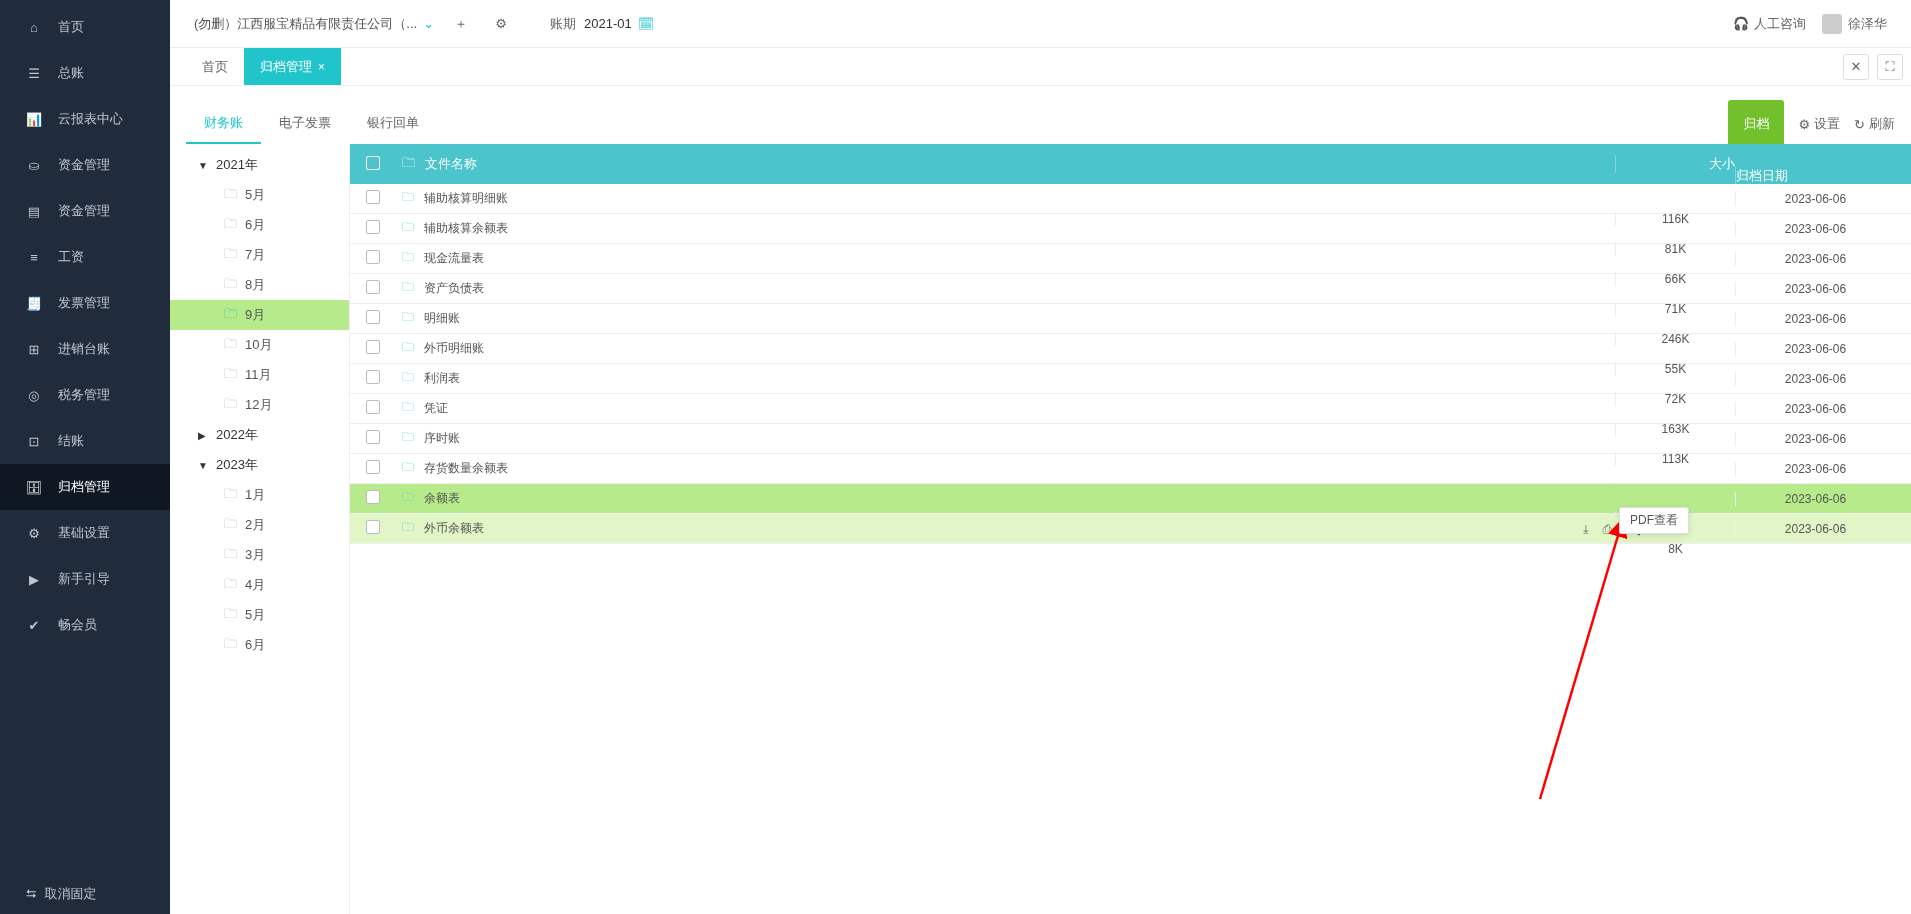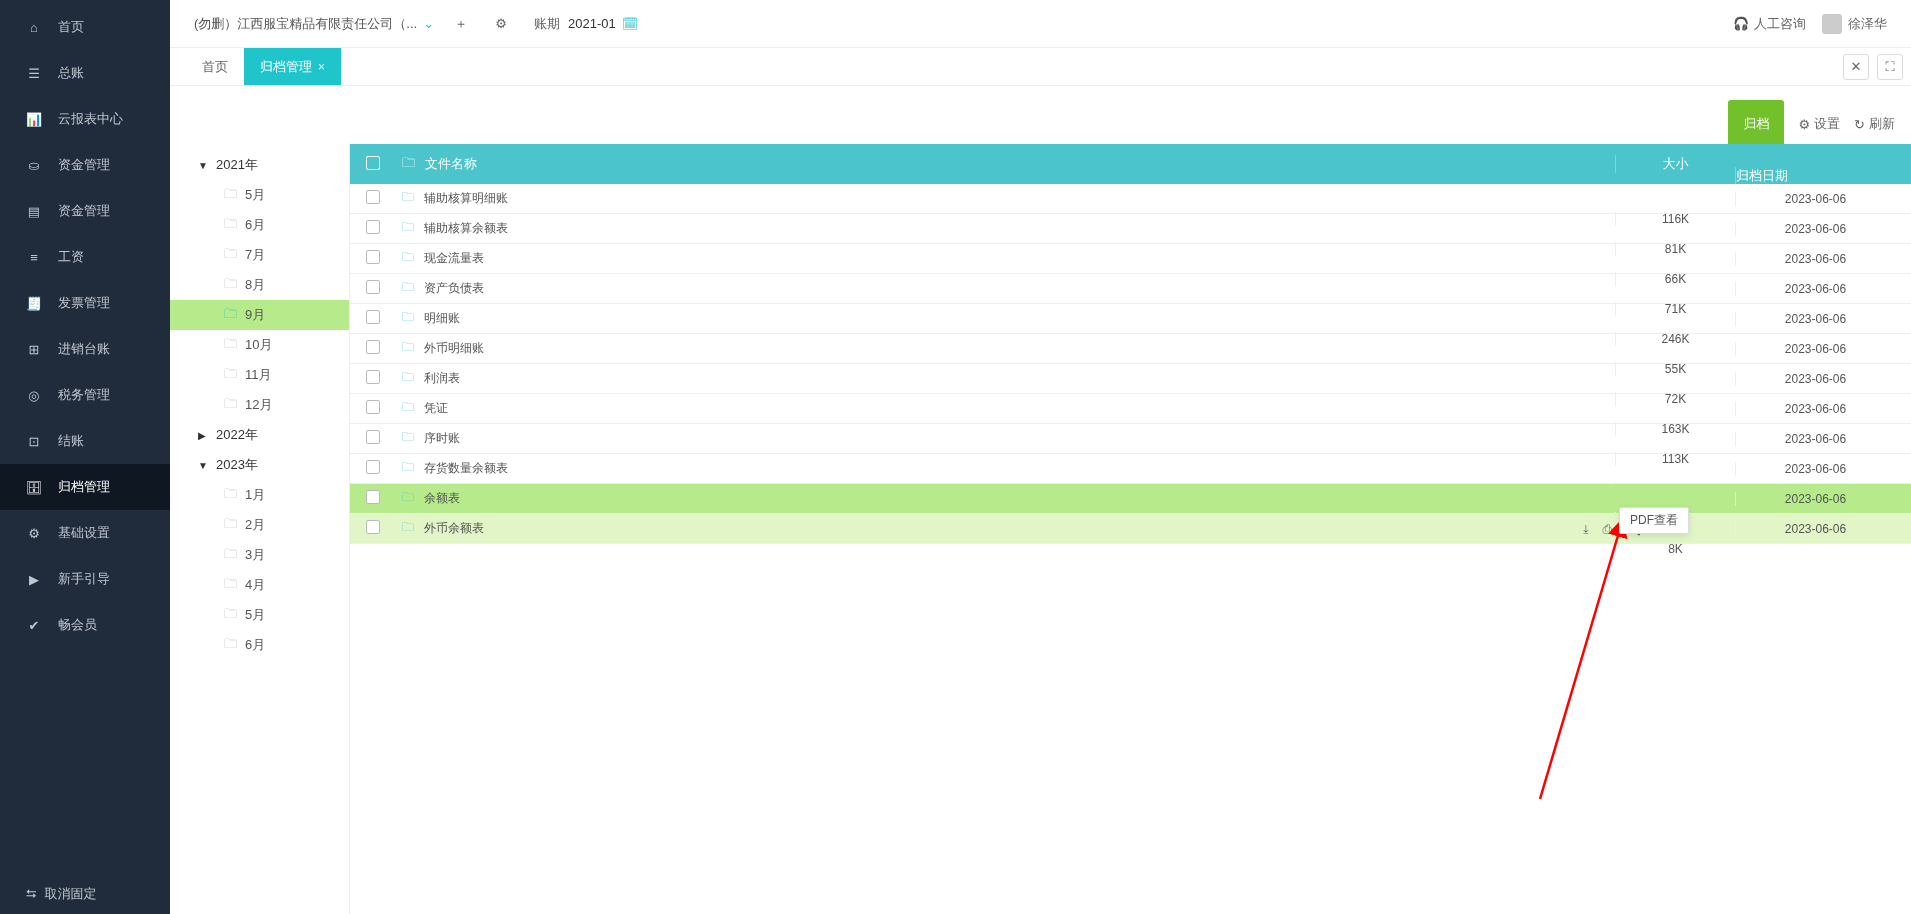--- a/index.html
+++ b/index.html
@@ -22,7 +22,7 @@
 .company-select { color: #555; display: flex; align-items: center; cursor: pointer; }
 .company-select .chev { color: #20c5cb; margin-left: 6px; }
 .top-icon-btn { width: 26px; height: 26px; display: flex; align-items: center; justify-content: center; color: #666; cursor: pointer; margin-left: 14px; }
-.period-label { margin-left: 20px; color: #666; }
+.period-label { margin-left: 36px; color: #666; }
 .period-val { margin-left: 8px; color: #333; }
 .cal-icon { color: #20c5cb; margin-left: 6px; }
 .topbar-right { margin-left: auto; display: flex; align-items: center; gap: 16px; color: #666; }

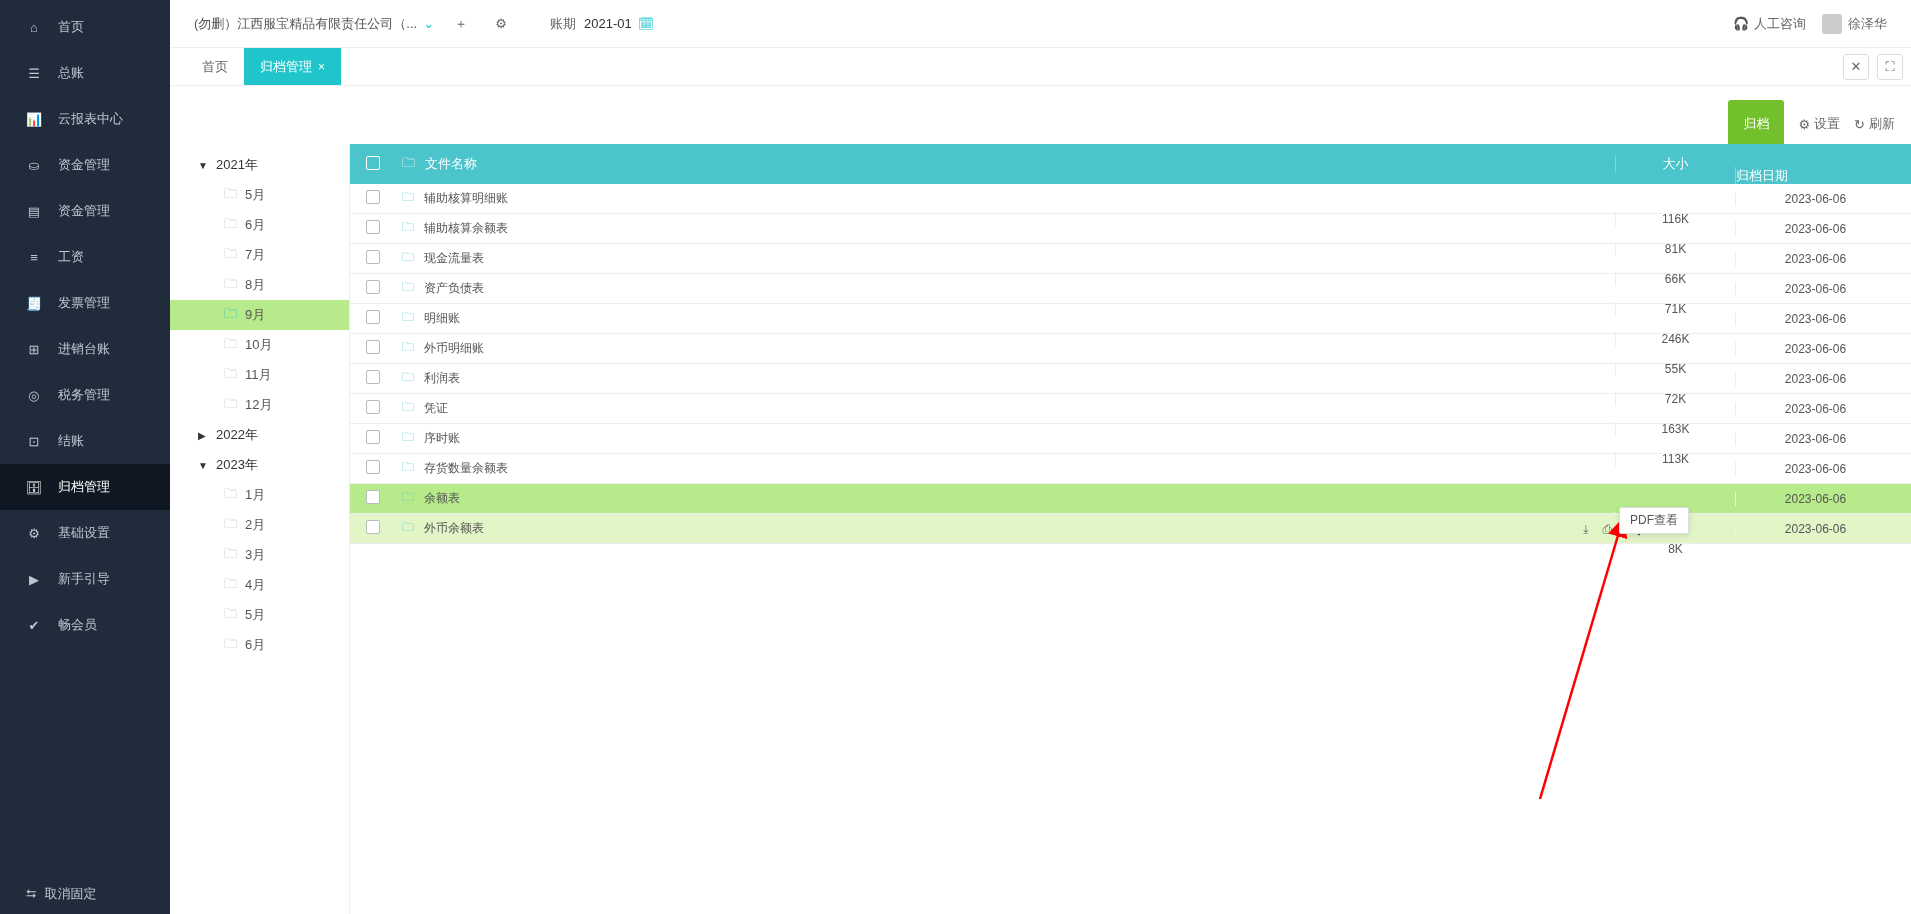--- a/index.html
+++ b/index.html
@@ -197,6 +197,11 @@
 </div>
 
 <div class="actionbar">
+  <div class="subtabs" id="subtabs-host">
+      <div class="subtab active">财务账</div>
+      <div class="subtab">电子发票</div>
+      <div class="subtab">银行回单</div>
+    </div>
   <div class="actionbar-right">
     <button class="btn-primary">归档</button>
     <div class="link-btn">

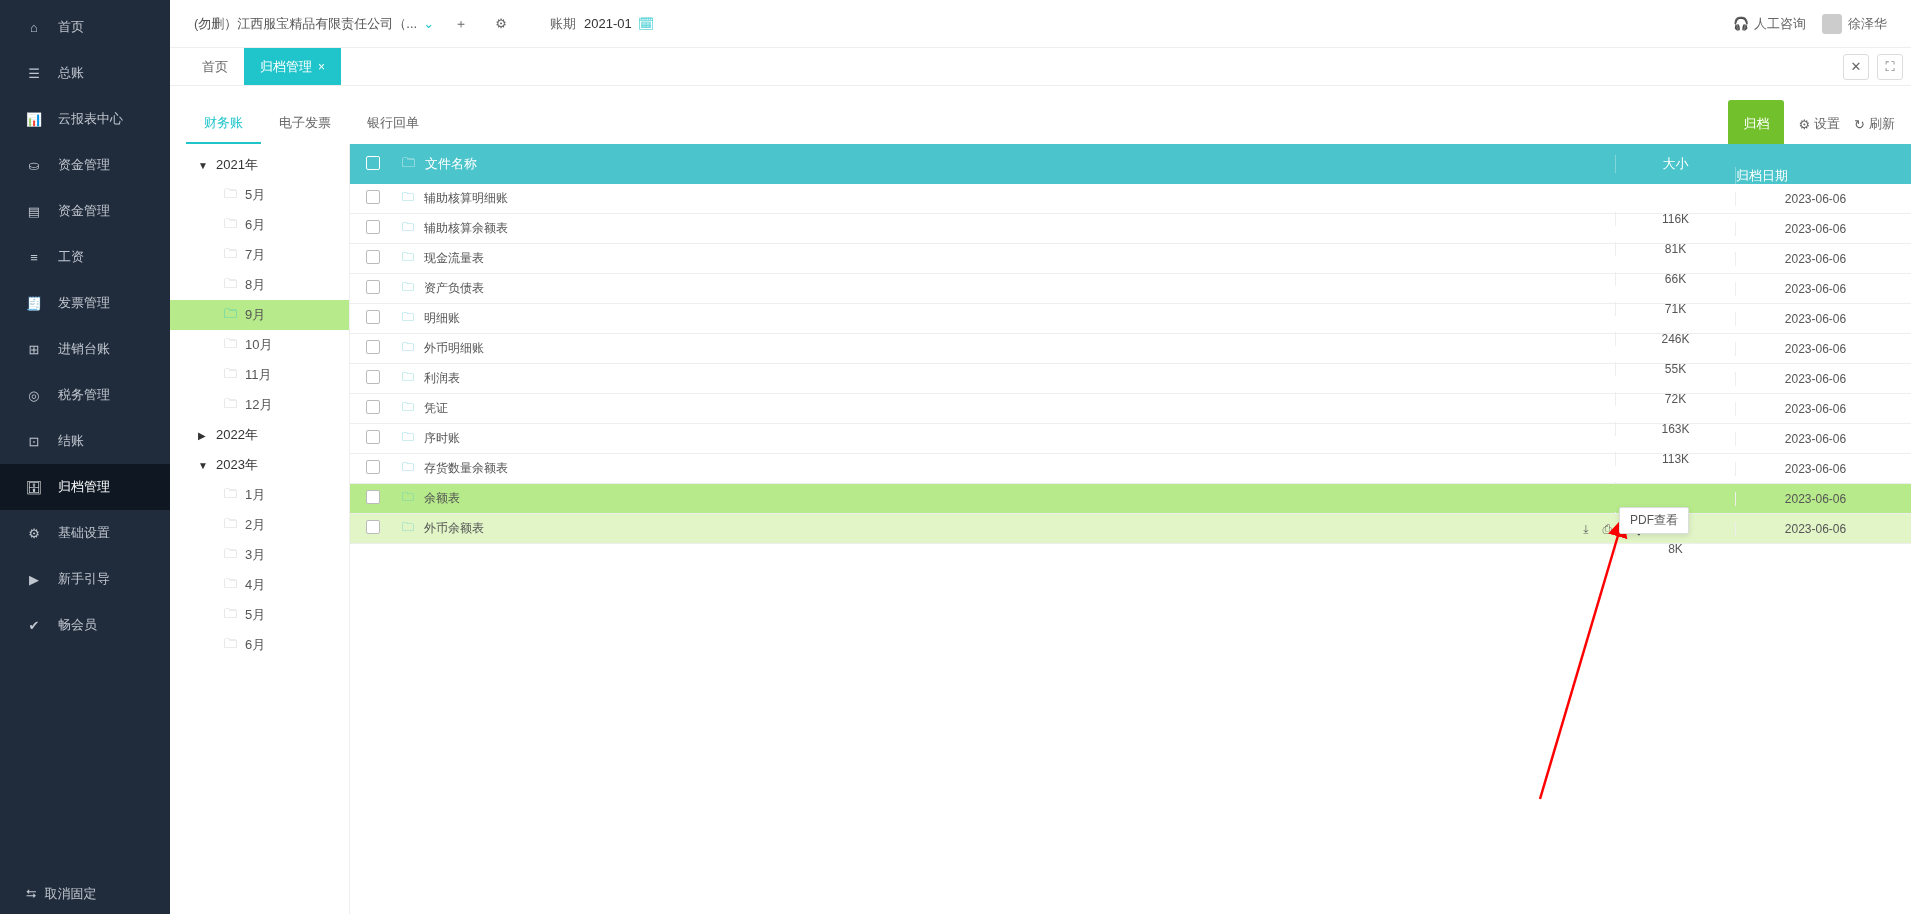--- a/index.html
+++ b/index.html
@@ -59,7 +59,7 @@
 .thead { height: 40px; background: #4bc5cb; color: #fff; display:flex; align-items:center; padding: 0 16px; }
 .th-check { width: 26px; }
 .th-name { flex: 1; padding-left: 10px; display:flex; align-items:center; gap: 10px;}
-.th-size { width: 120px; text-align:center; border-left: 1px solid rgba(255,255,255,0.3); }
+.th-size { width: 120px; text-align:right; border-left: 1px solid rgba(255,255,255,0.3); }
 .th-date { width: 160px; text-align:left; border-left: 1px solid rgba(255,255,255,0.3); margin-top: 23px; }
 
 .tbody { }

